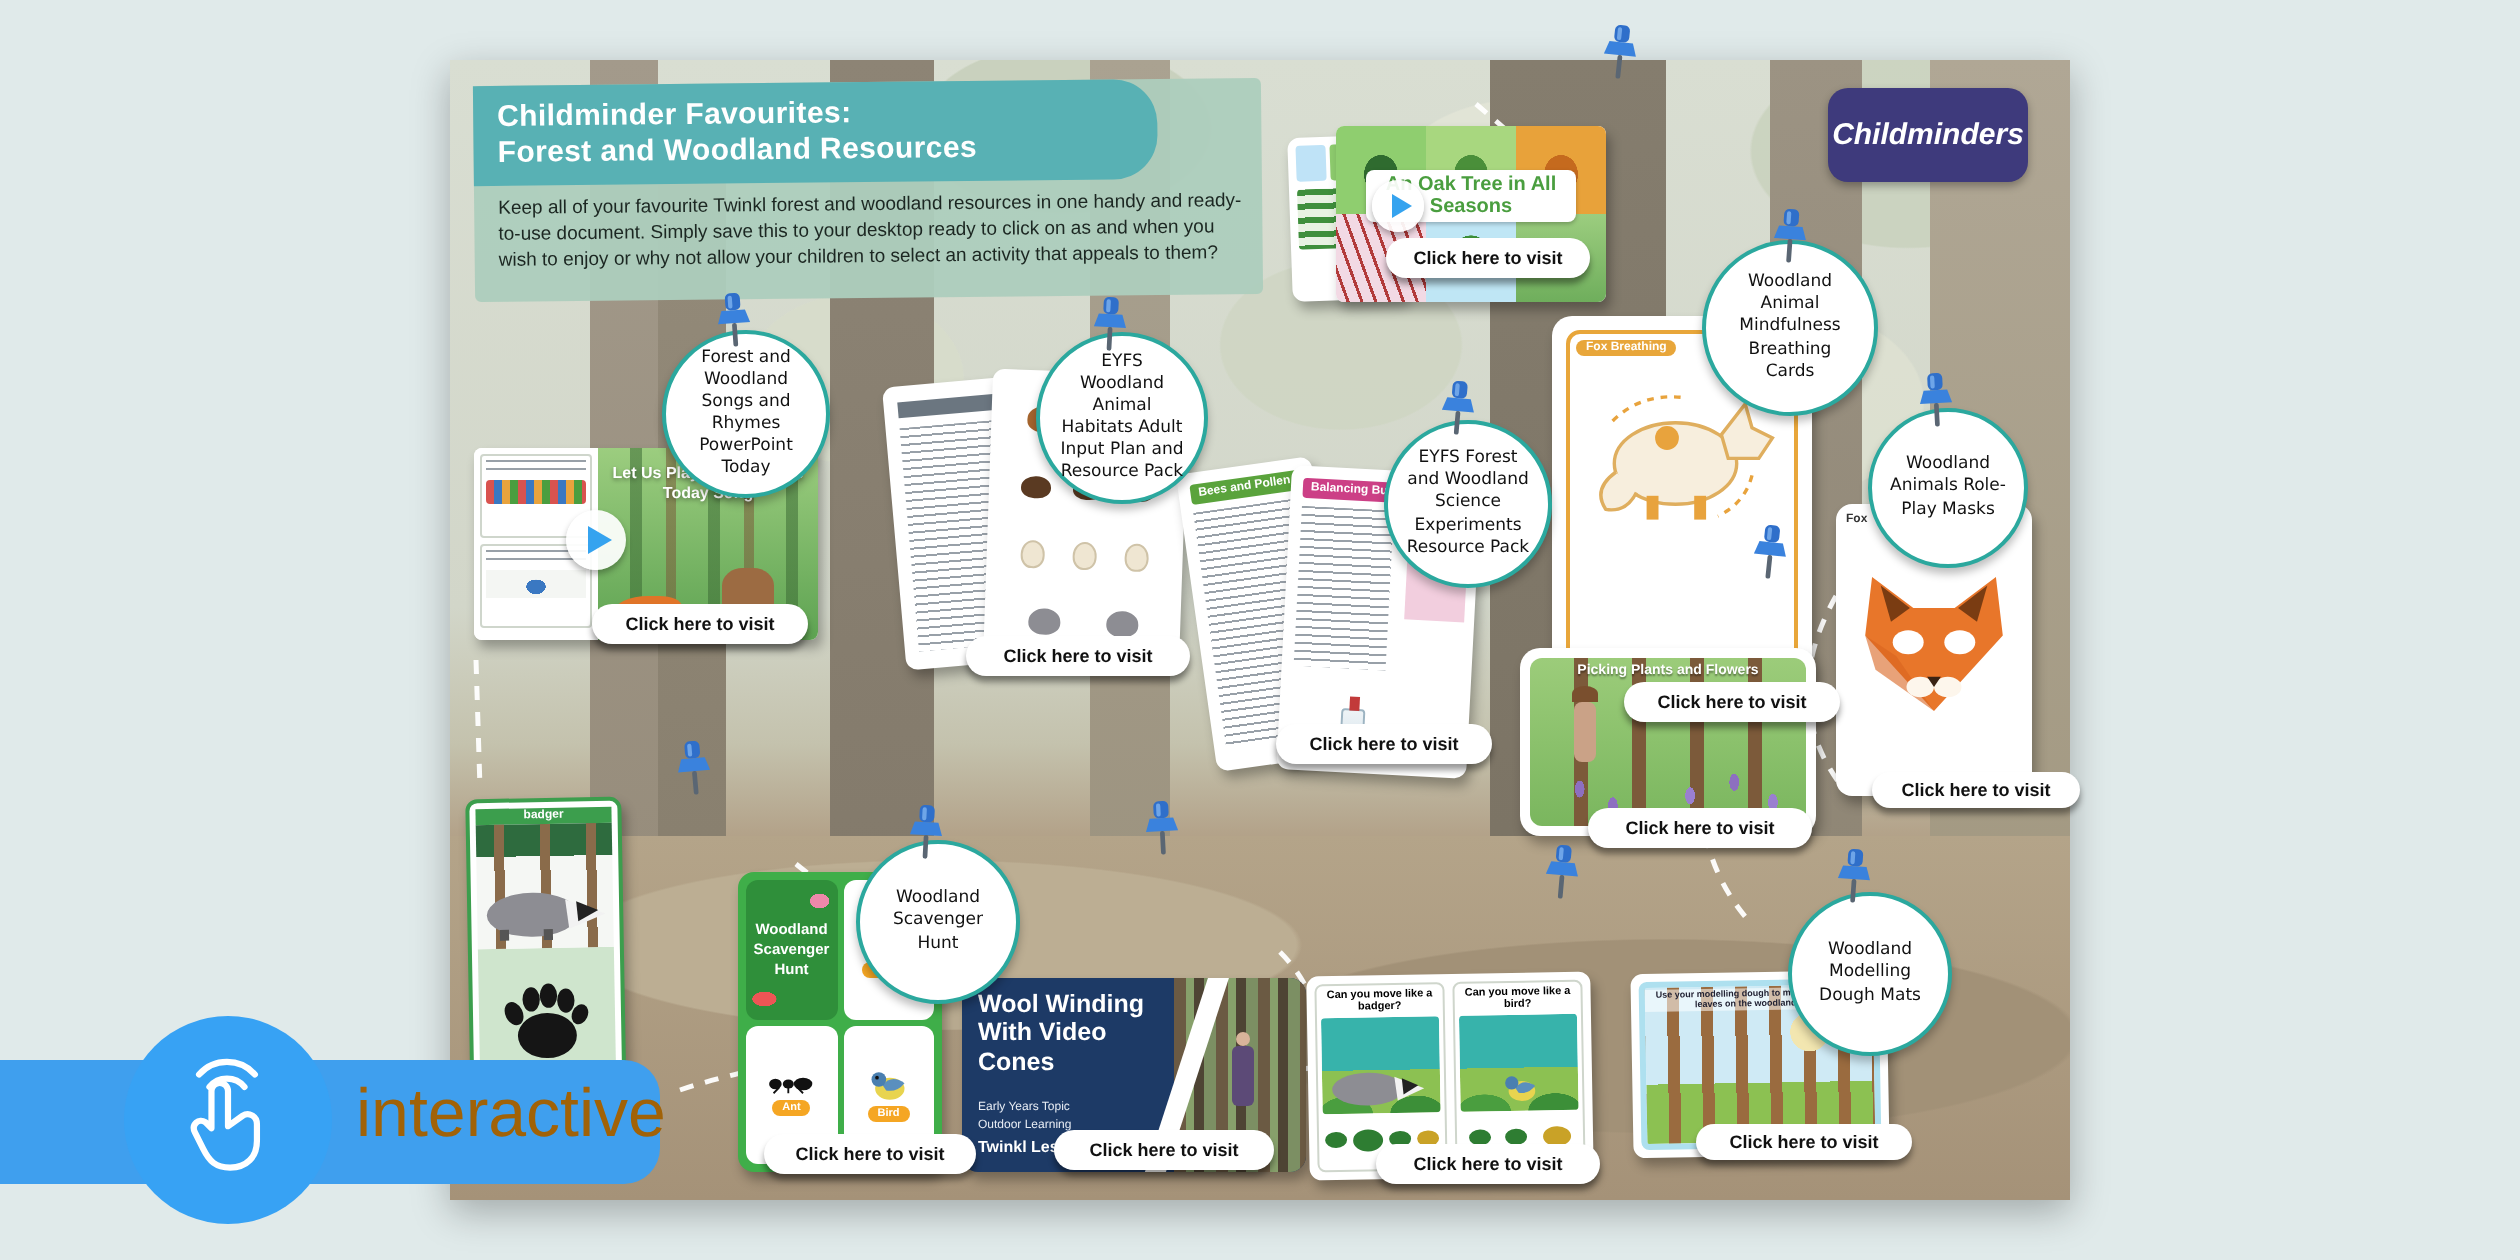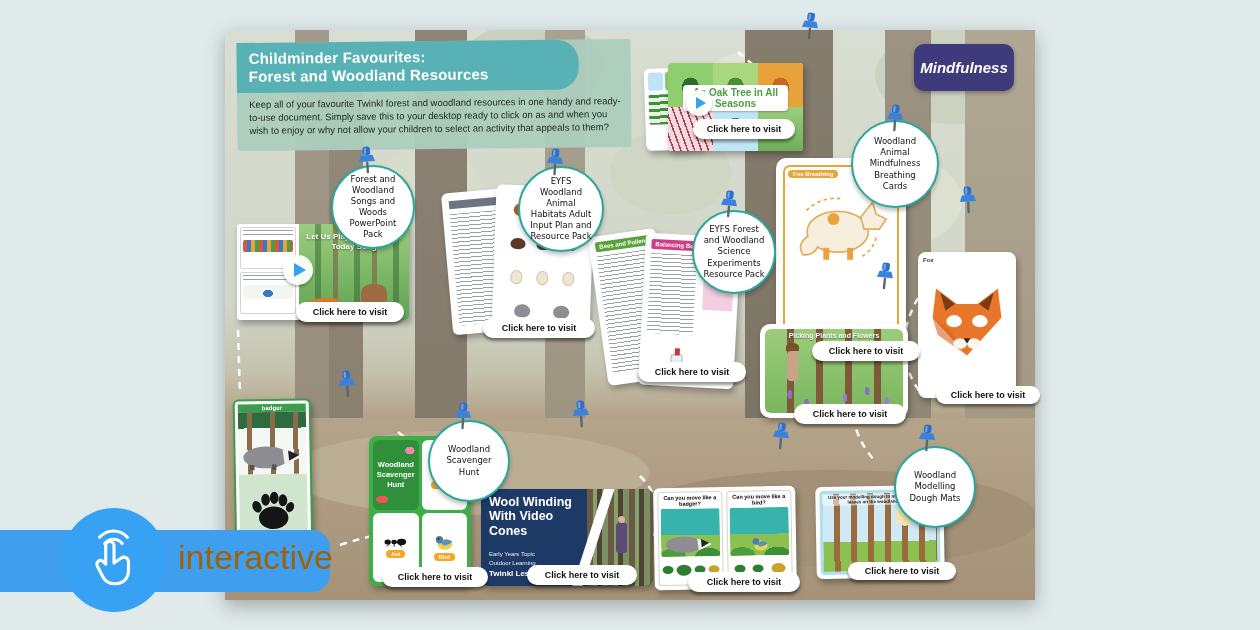--- a/index.html
+++ b/index.html
@@ -255,7 +255,7 @@
   </div>
 
   <div id="brand-logo">
-    <span>Mindfulness</span>
+    <span>Childminders</span>
   </div>
 
   <div class="thumb" id="oak-mini">

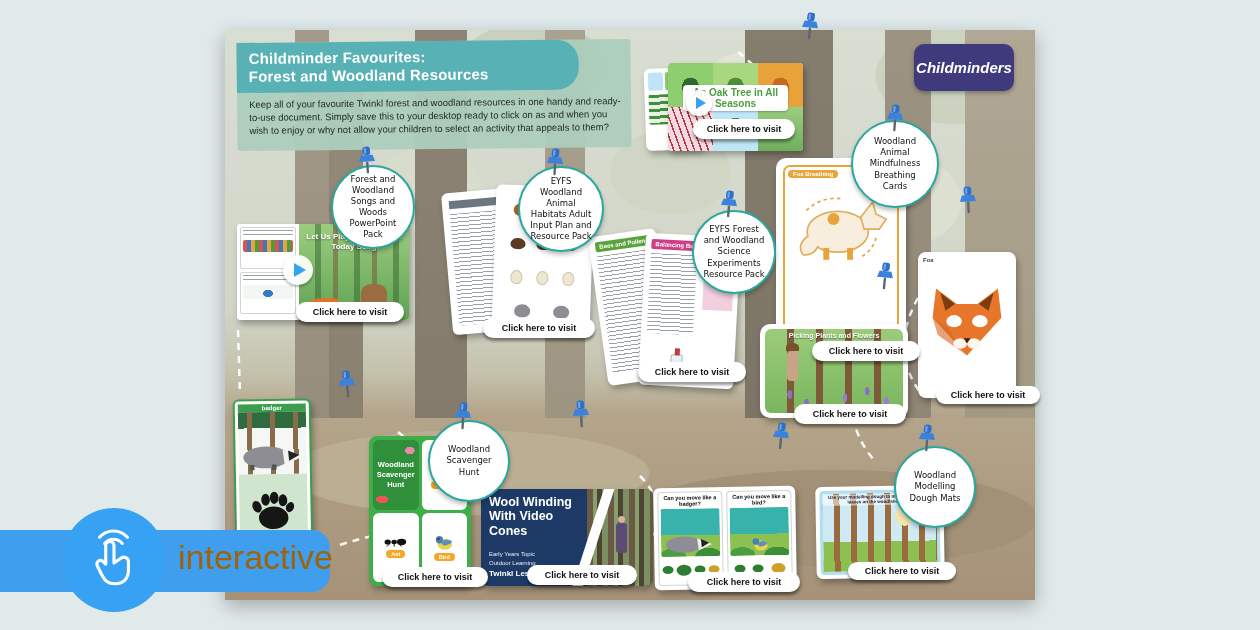--- a/index.html
+++ b/index.html
@@ -329,7 +329,7 @@
       <span style="border-width:7px 0 7px 12px"></span>
     </div>
   <div class="click-pill" style="left:296px;top:302px;width:108px">Click here to visit</div>
-  <div class="circle-label" style="left:331px;top:165px;width:84px;height:84px">Forest and Woodland Songs and Woods PowerPoint Pack</div>
+  <div class="circle-label" style="left:331px;top:165px;width:84px;height:84px">Forest and Woodland Songs and Rhymes PowerPoint Today</div>
   <svg class="pin" style="left:356px;top:146px;transform:rotate(-4deg)">
       <use href="#pushpin"></use>
     </svg>

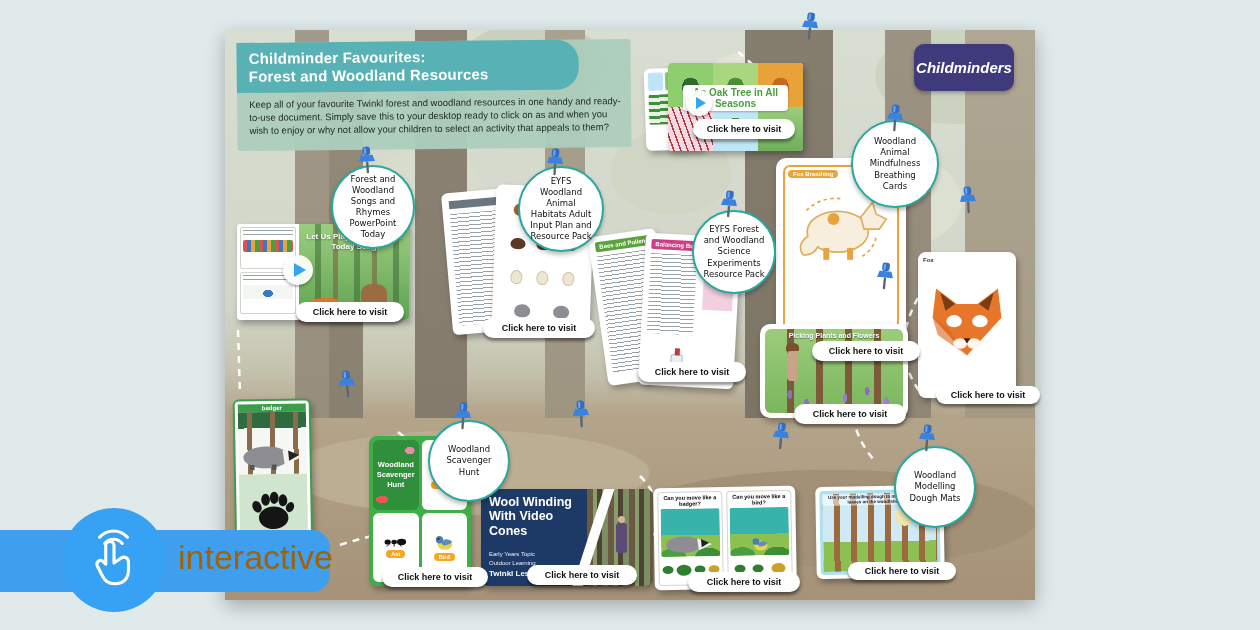--- a/index.html
+++ b/index.html
@@ -398,6 +398,7 @@
     </svg>
   </div>
   <div class="click-pill" style="left:936px;top:386px;width:104px;height:18px">Click here to visit</div>
+  <div class="circle-label" style="left:934px;top:204px;width:80px;height:80px">Woodland Animals Role-Play Masks</div>
   <svg class="pin" style="left:957px;top:186px;transform:rotate(-3deg)">
       <use href="#pushpin"></use>
     </svg>

